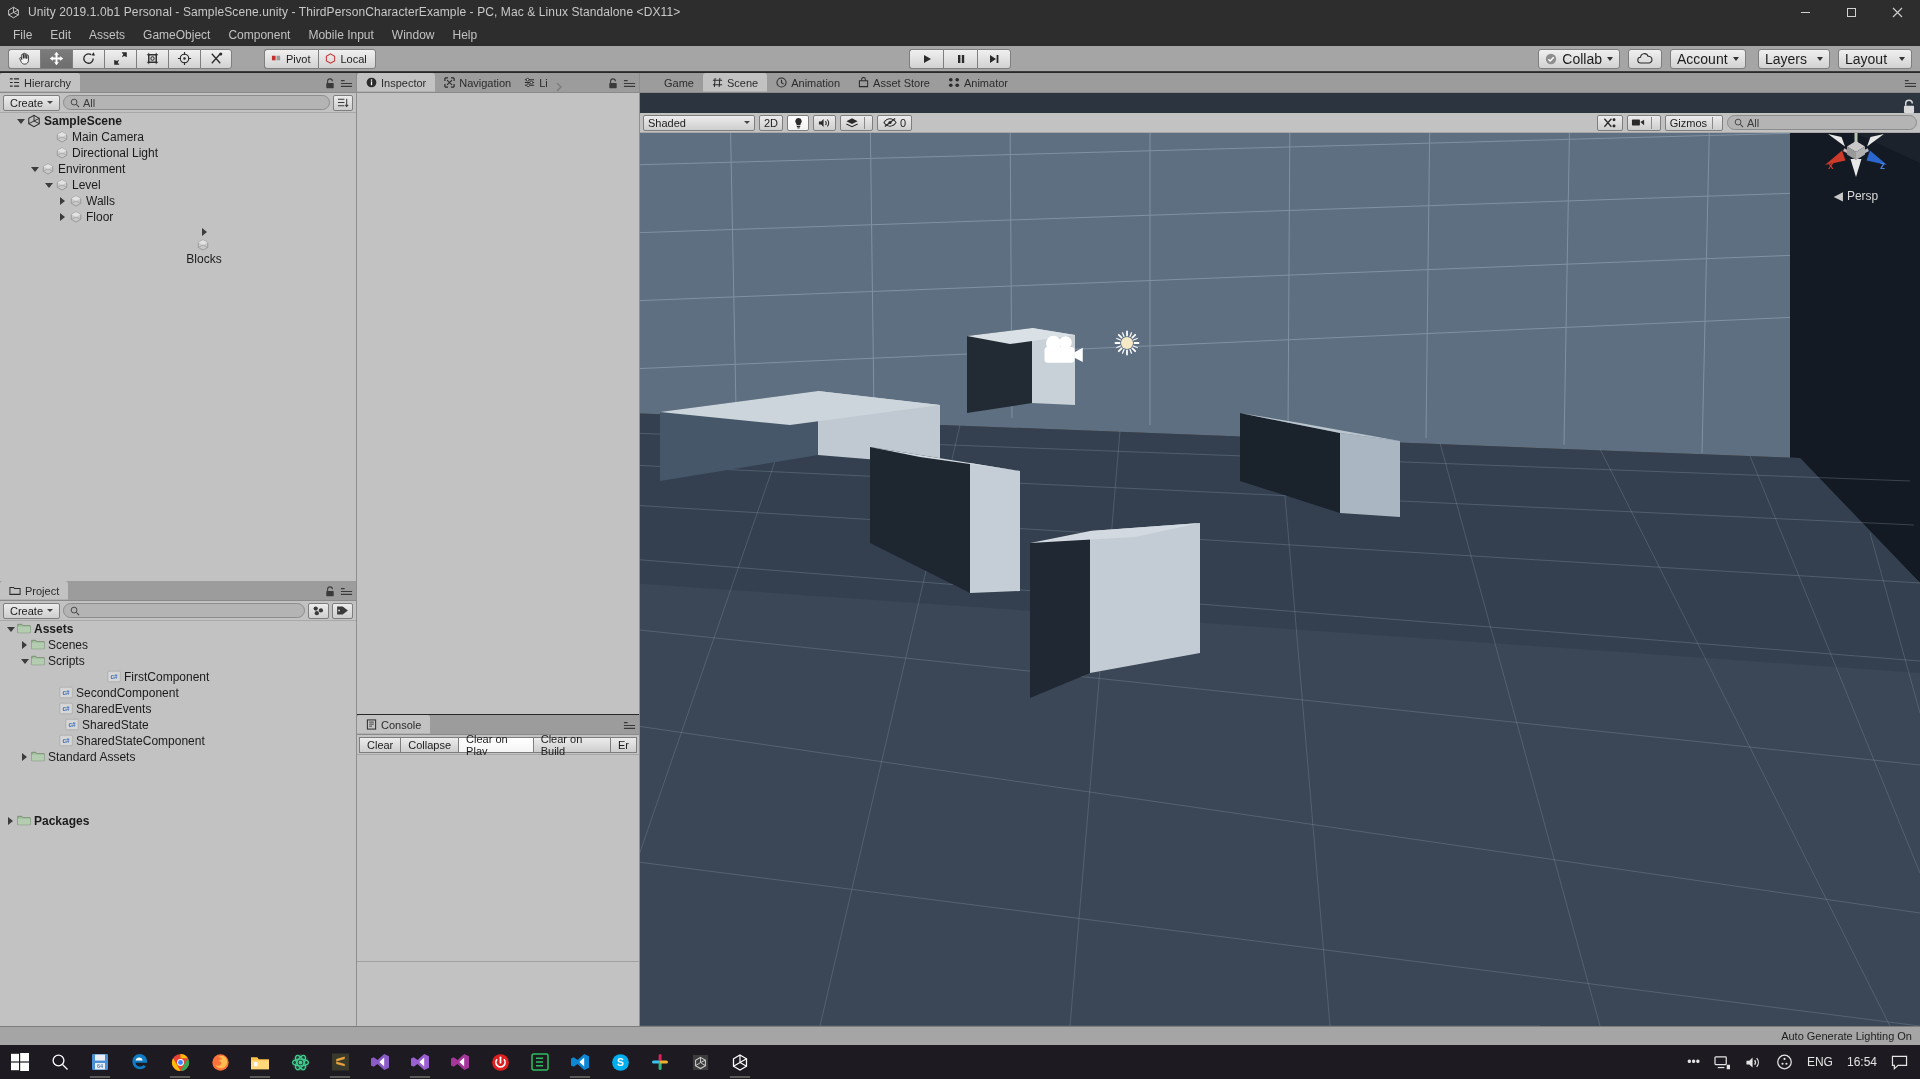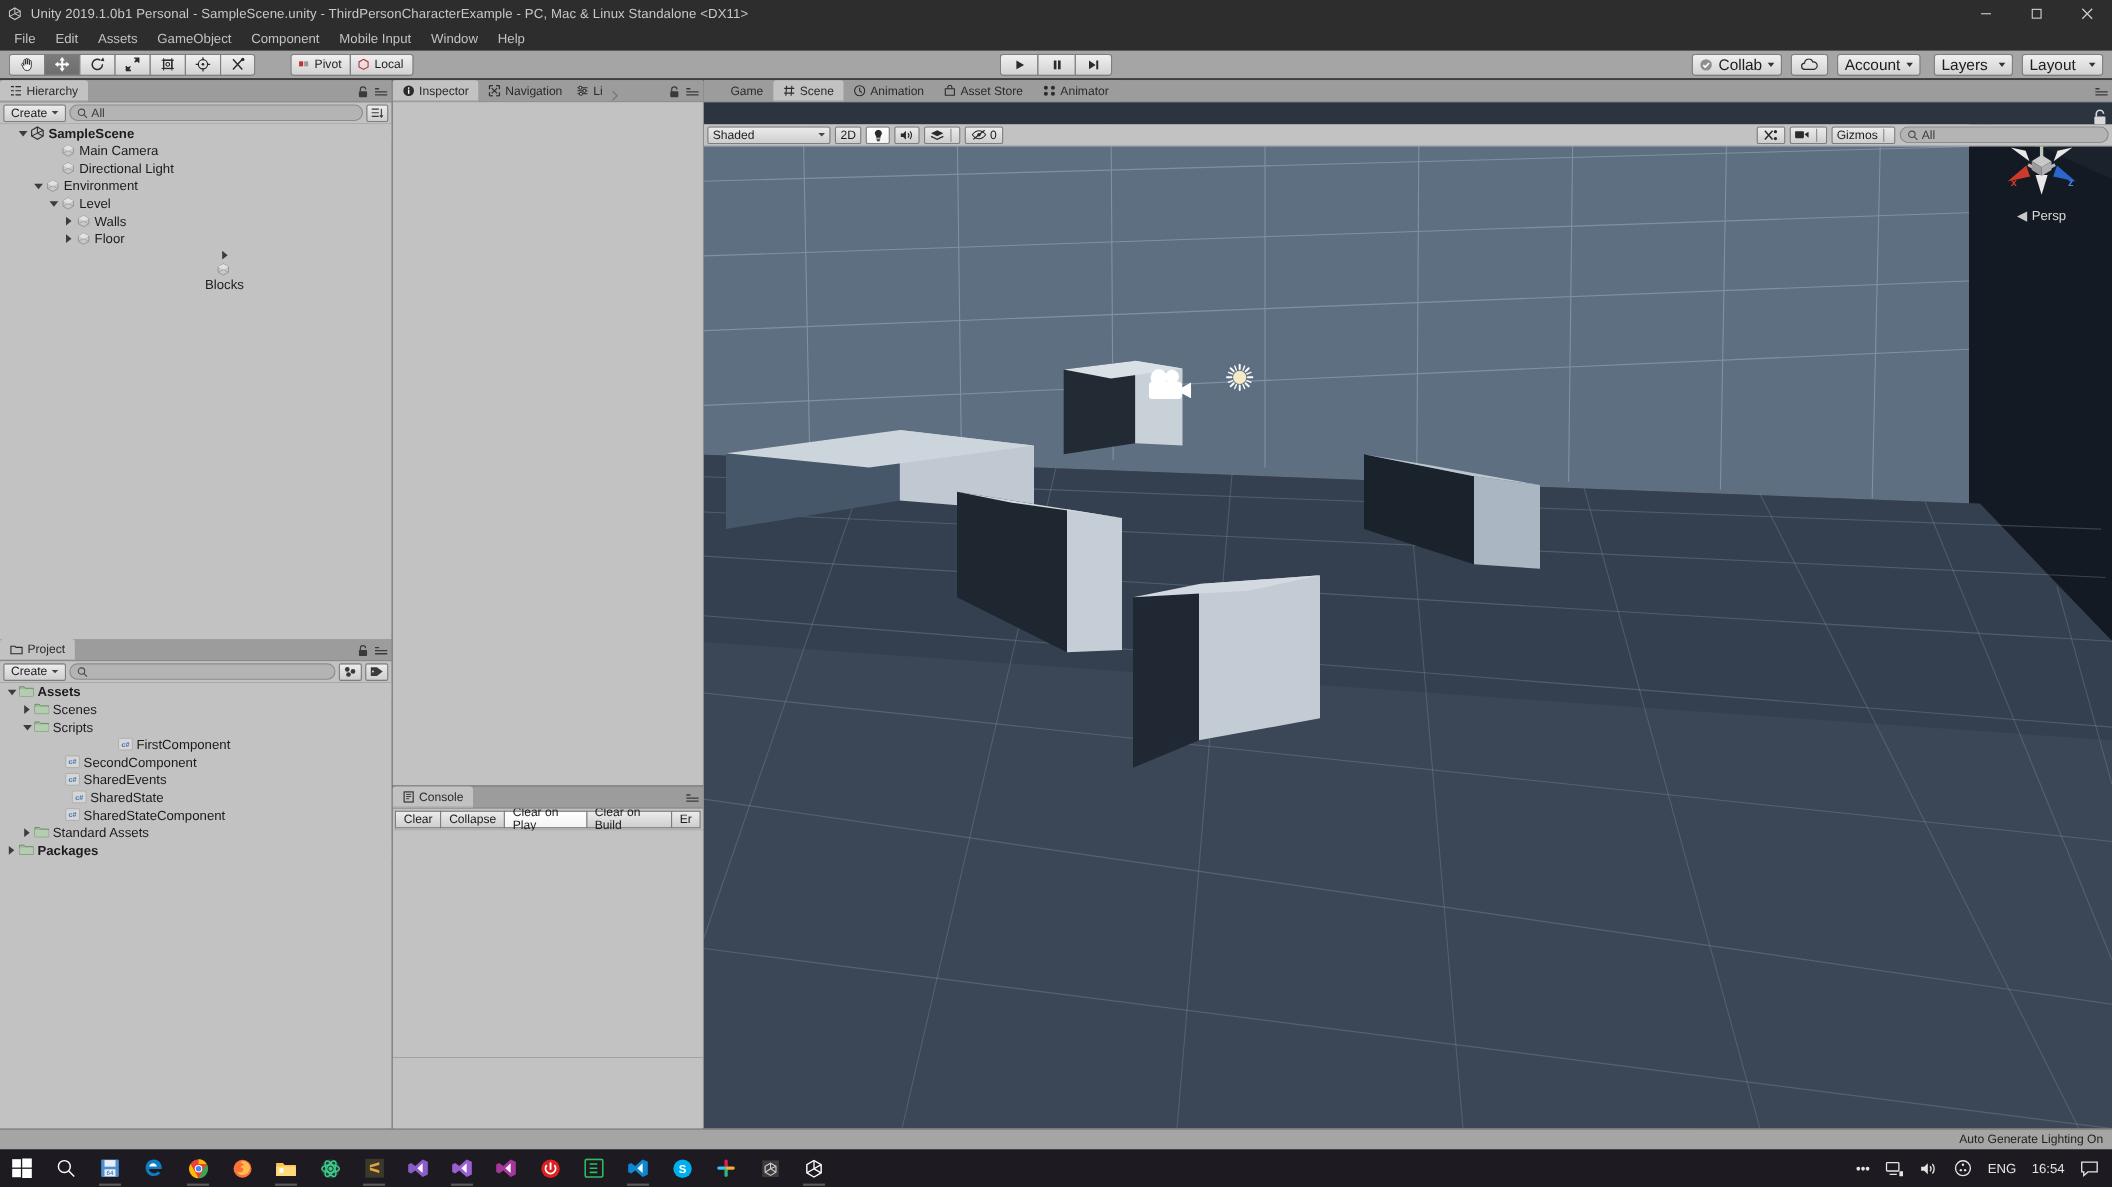--- a/index.html
+++ b/index.html
@@ -631,7 +631,7 @@
             </svg></span>
           <span class="row-label">Standard Assets</span>
         </div>
-        <div class="tree-row header" style="padding-left: 4px;">
+        <div class="tree-row header" style="padding-left: 4px; margin-top: 48px;">
           <span class="tw">
             <span class="tw-arrow right"></span>
           </span>

